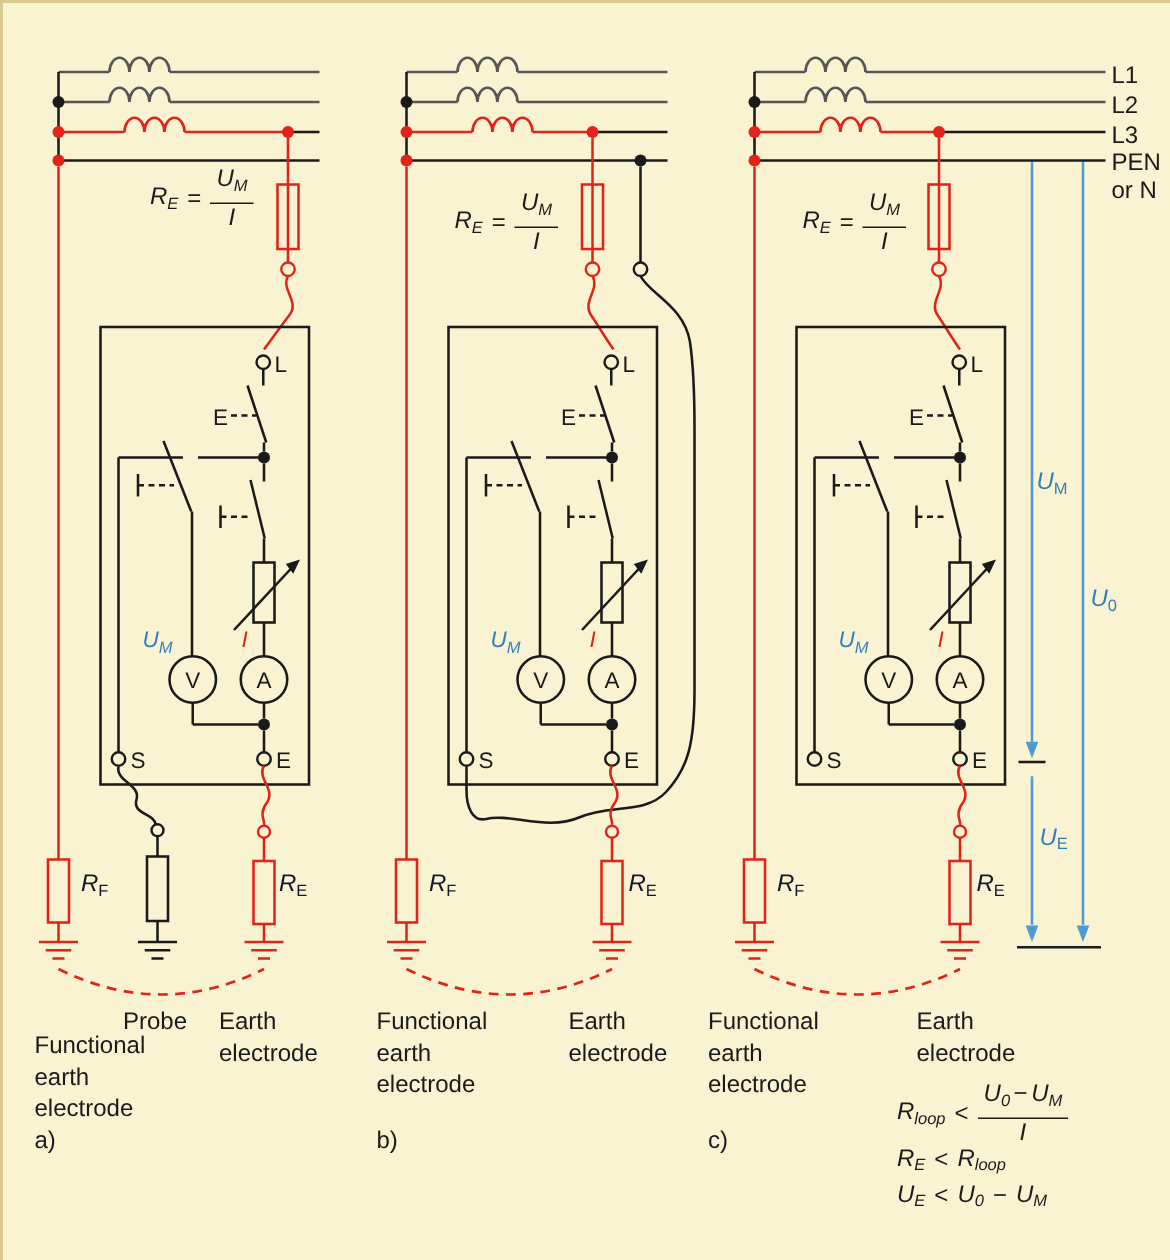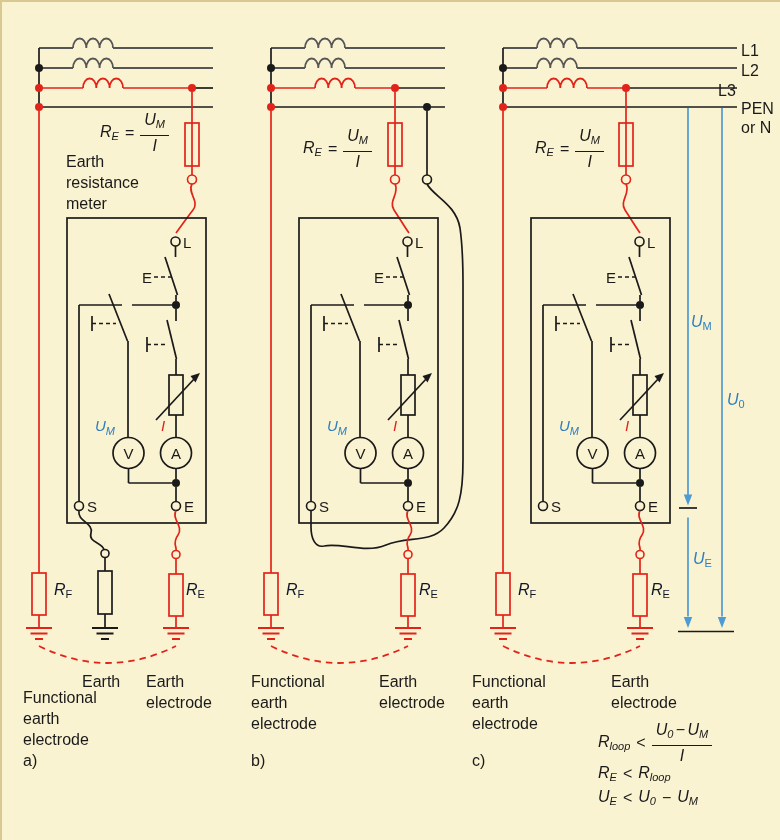--- a/index.html
+++ b/index.html
@@ -269,7 +269,7 @@
 
   <div class="lbl" style="left:741px;top:40px;">L1</div>
   <div class="lbl" style="left:741px;top:60px;text-align:center;">L2</div>
-  <div class="lbl" style="left:718px;top:80px;">L3</div>
+  <div class="lbl" style="left:741px;top:80px;">L3</div>
   <div class="lbl" style="left:741px;top:98px;">PEN</div>
   <div class="lbl" style="left:741px;top:117px;">or N</div>
 

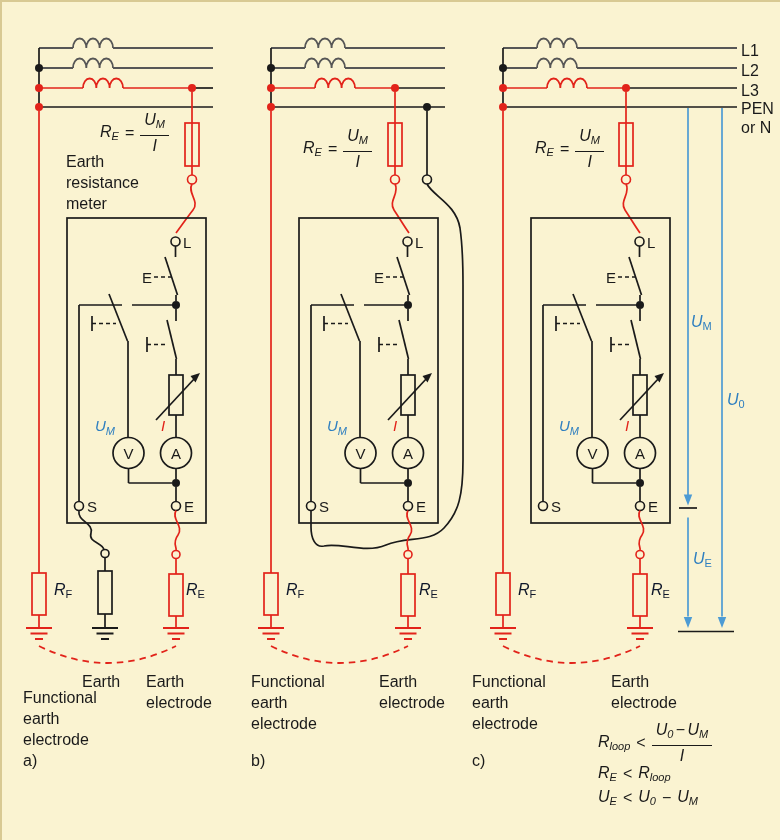--- a/index.html
+++ b/index.html
@@ -265,7 +265,6 @@
       </span>
   </div>
 
-  <div class="lbl" style="left:66px;top:151px;width:92px;">Earth resistance meter</div>
 
   <div class="lbl" style="left:741px;top:40px;">L1</div>
   <div class="lbl" style="left:741px;top:60px;text-align:center;">L2</div>

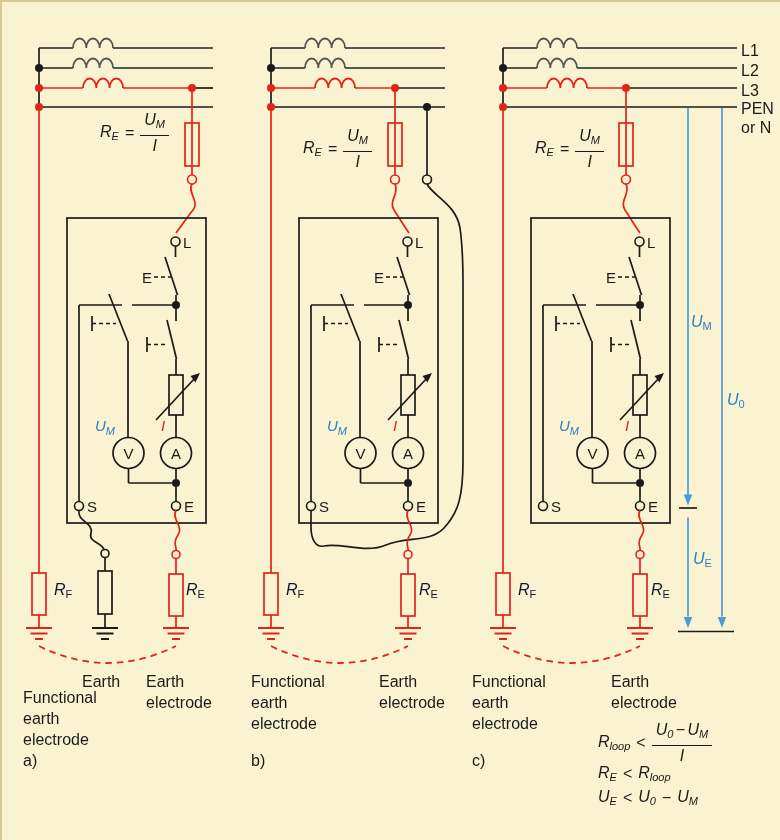--- a/index.html
+++ b/index.html
@@ -283,7 +283,7 @@
   <div class="rlabel" style="left:518px;top:581px;"><span>R</span><sub>F</sub></div>
   <div class="rlabel" style="left:651px;top:581px;"><span>R</span><sub>E</sub></div>
 
-  <div class="lbl" style="left:82px;top:671px;">Earth</div>
+  <div class="lbl" style="left:82px;top:671px;">Probe</div>
   <div class="lbl" style="left:146px;top:671px;width:82px;">Earth electrode</div>
   <div class="lbl" style="left:23px;top:687px;width:90px;">Functional earth electrode</div>
   <div class="lbl" style="left:23px;top:750px;">a)</div>

